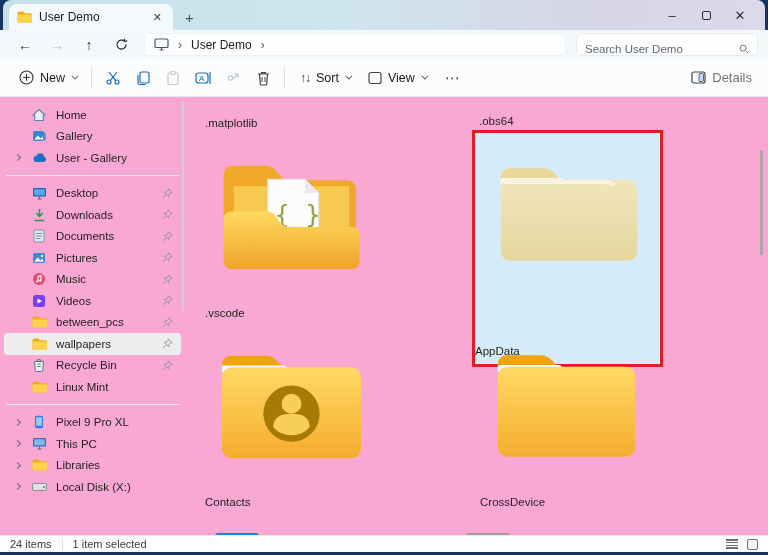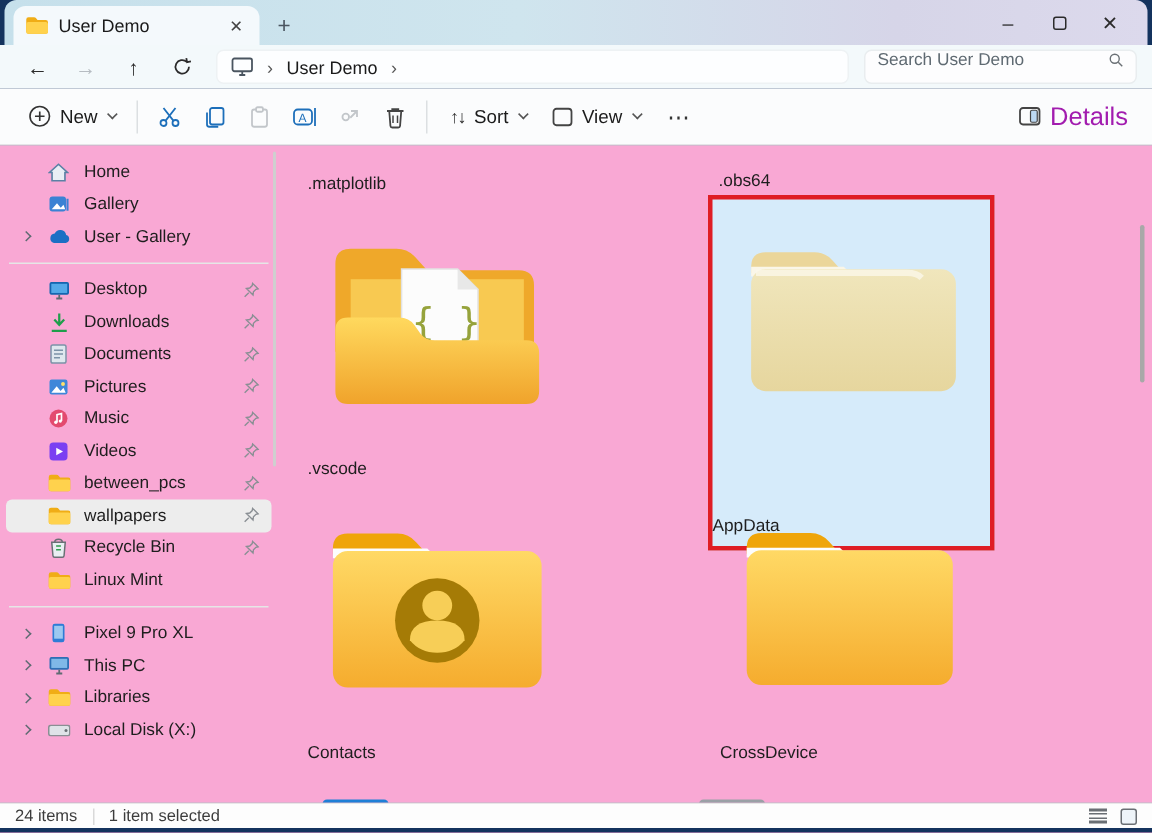--- a/index.html
+++ b/index.html
@@ -30,7 +30,7 @@
   .crumb-text { font-size:12px; color:#1b1b1b; }
   .crumb-chev { font-size:12px; color:#555; }
   .search { width:182px; height:23px; background:#fdfdfe; border:1px solid #e9edef; border-radius:5px;
-    display:flex; align-items:flex-start; padding:0 8px; }
+    display:flex; align-items:flex-end; padding:0 8px; }
   .search input { border:none; outline:none; background:transparent; flex:1; font-size:11.5px; color:#333;
     font-family:"Liberation Sans",sans-serif; }
   .search input::placeholder { color:#5f6a72; }

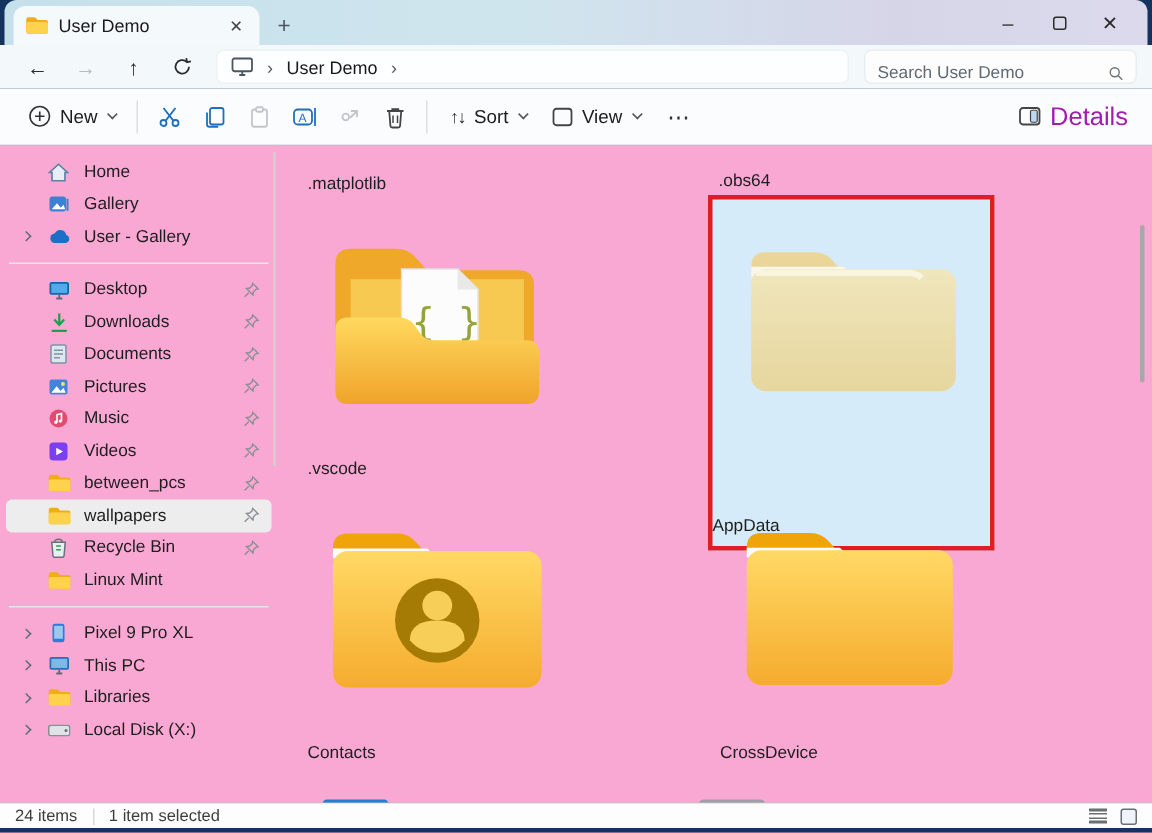--- a/index.html
+++ b/index.html
@@ -43,7 +43,7 @@
   .caret { width:5px; height:5px; border-right:1.3px solid #555; border-bottom:1.3px solid #555;
     transform:rotate(45deg) translateY(-2px); display:inline-block; }
   .more { font-size:15px; color:#333; letter-spacing:1px; padding:0 10px; }
-  .details-btn { margin-left:auto; display:flex; align-items:center; gap:6px; font-size:17px; color:#a21caf; padding:0 6px; }
+  .details-btn { margin-left:auto; display:flex; align-items:center; gap:6px; font-size:13px; color:#737373; padding:0 6px; }
   .sort-glyph { font-size:12px; color:#333; letter-spacing:-1px; }
 
   

